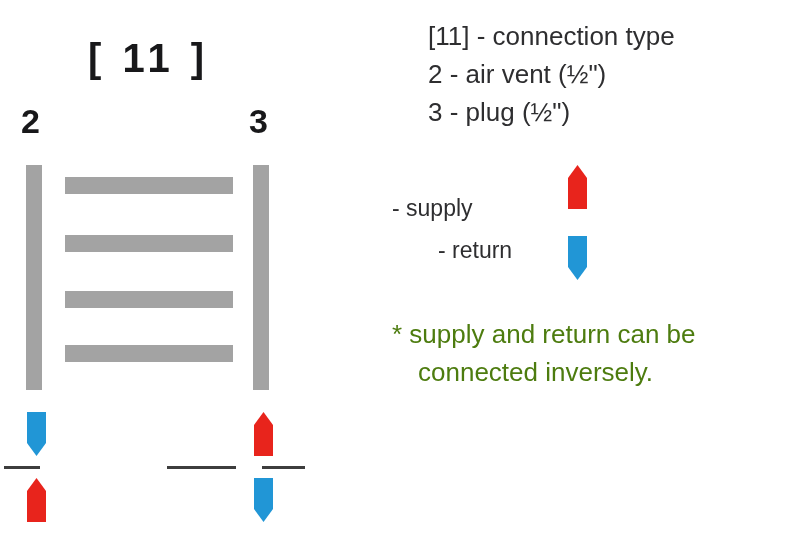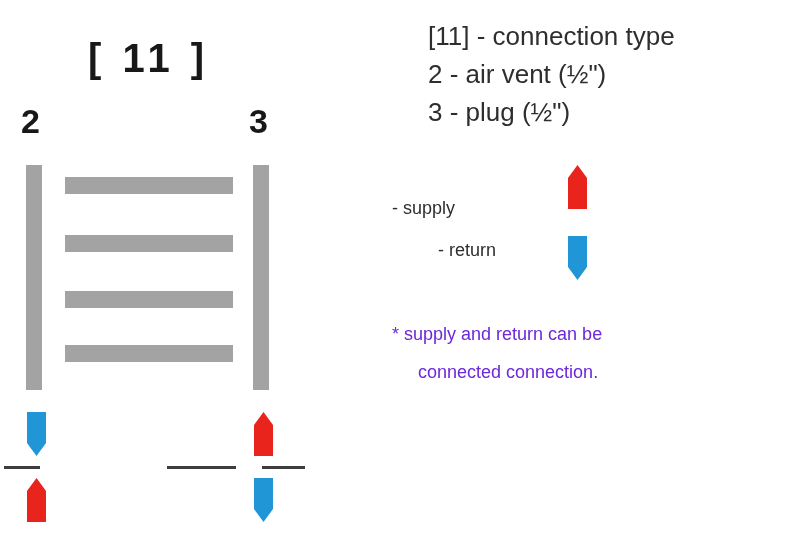--- a/index.html
+++ b/index.html
@@ -137,7 +137,7 @@
   .flow-label {
     position: absolute;
     left: 0;
-    font-size: 18px;
+    font-size: 23px;
     line-height: 30px;
     color: #2e2e30;
     white-space: nowrap;

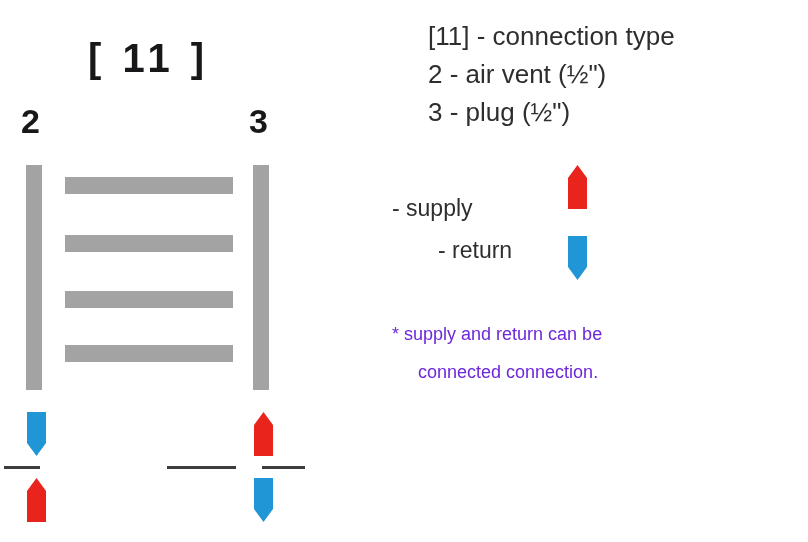--- a/index.html
+++ b/index.html
@@ -159,9 +159,9 @@
     left: 0;
     top: 315px;
     width: 400px;
-    font-size: 18px;
+    font-size: 26px;
     line-height: 38px;
-    color: #6d28d9;
+    color: #4d7c0f;
   }
   .footnote-line-2 { padding-left: 26px; }
 </style>

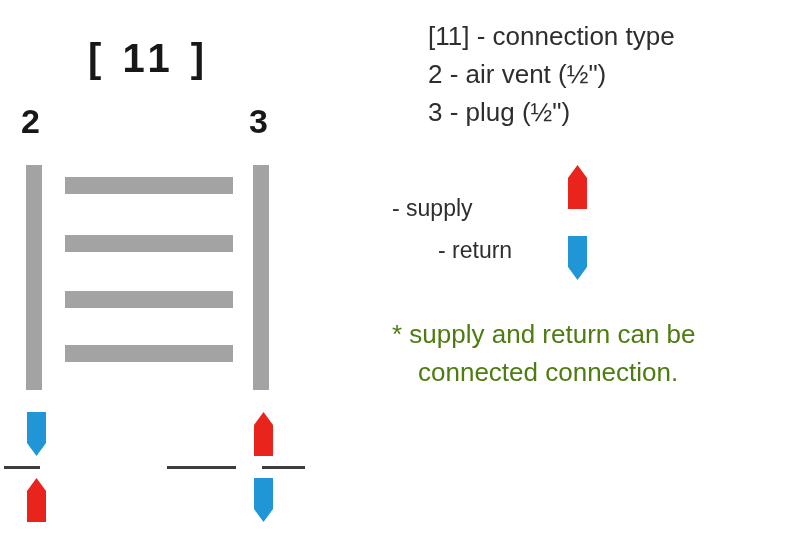--- a/index.html
+++ b/index.html
@@ -246,7 +246,7 @@
 
     <div class="footnote">
       <div class="footnote-line-1">* supply and return can be</div>
-      <div class="footnote-line-2">connected connection.</div>
+      <div class="footnote-line-2">connected inversely.</div>
     </div>
   </div>
 

